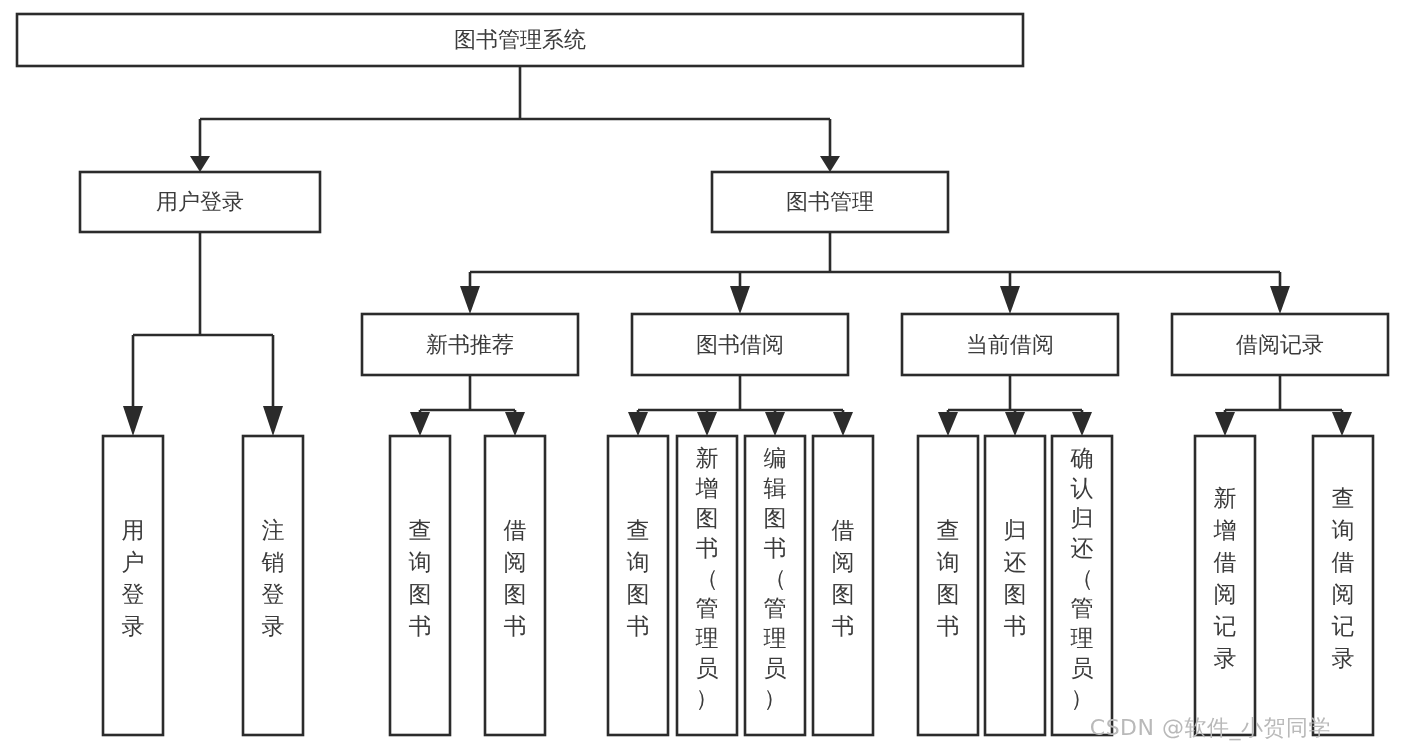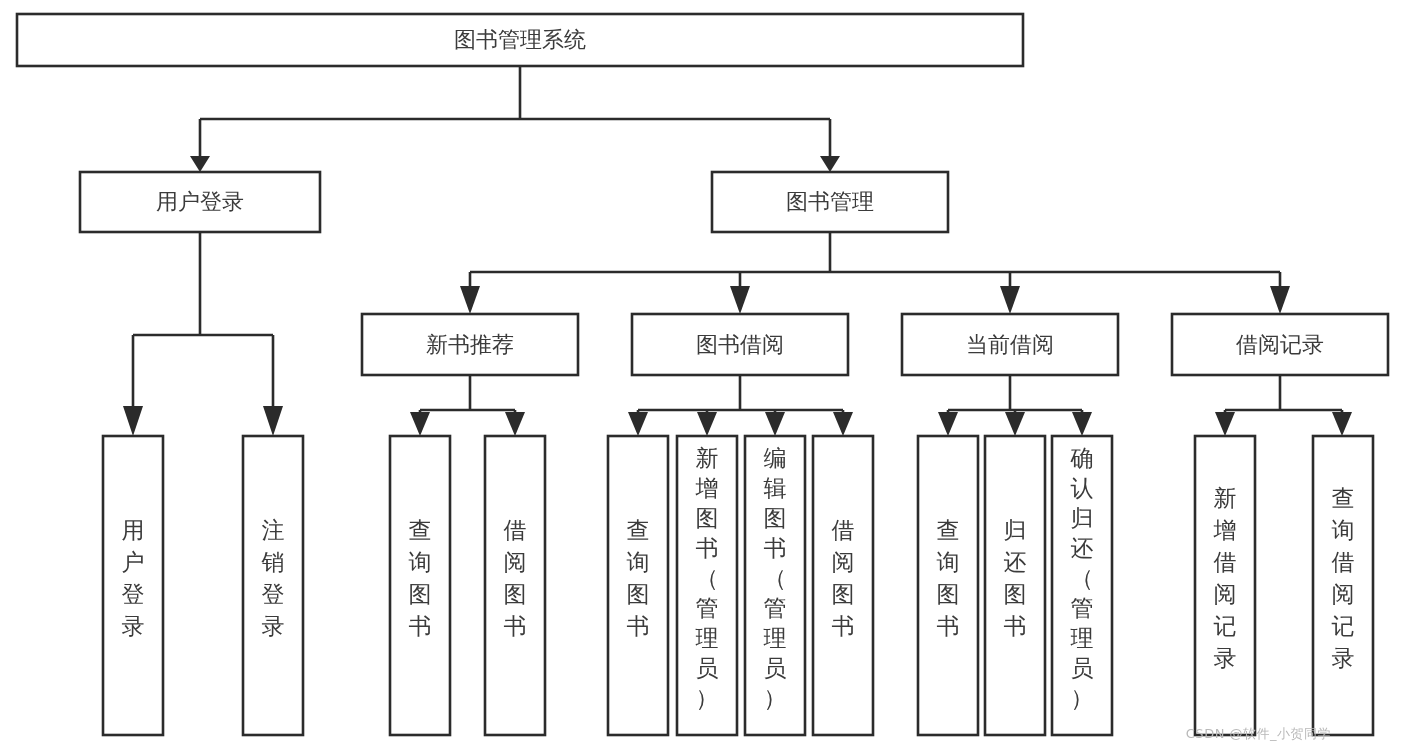--- a/index.html
+++ b/index.html
@@ -65,7 +65,7 @@
     right: 8px;
     bottom: 4px;
     font-family: "DejaVu Sans", "Liberation Sans", sans-serif;
-    font-size: 13px;
+    font-size: 22px;
     color: #b9b9b9;
     letter-spacing: 0.5px;
     white-space: nowrap;

